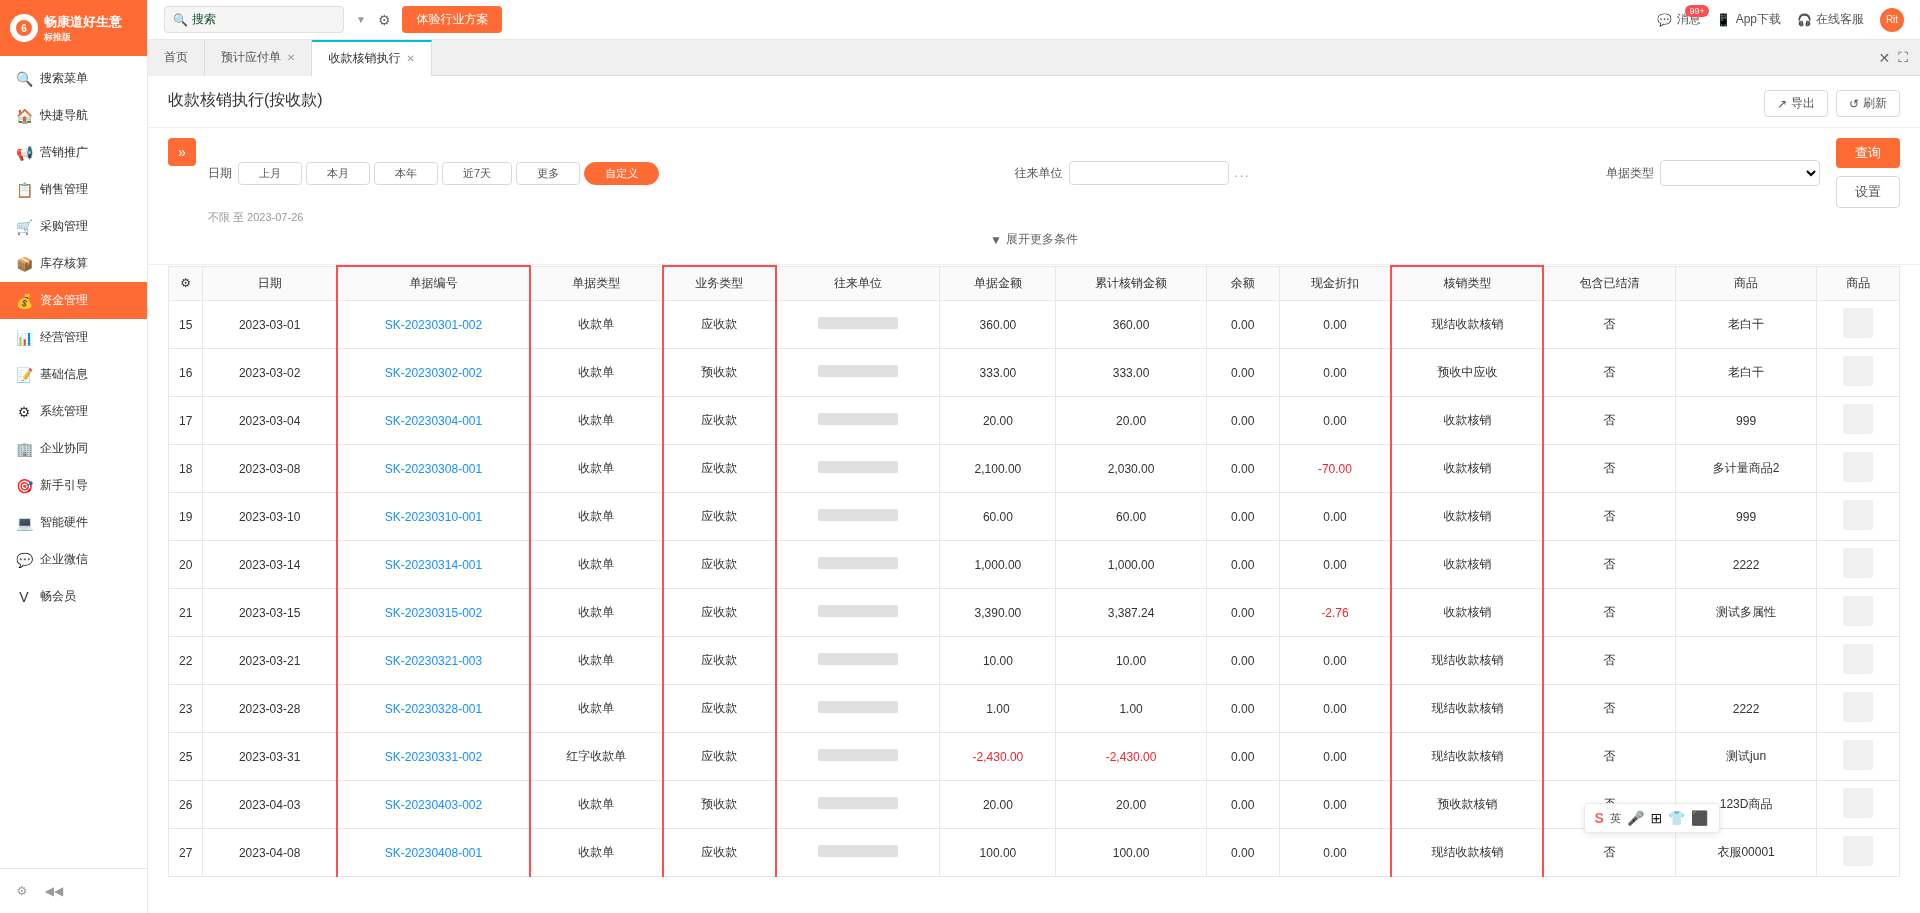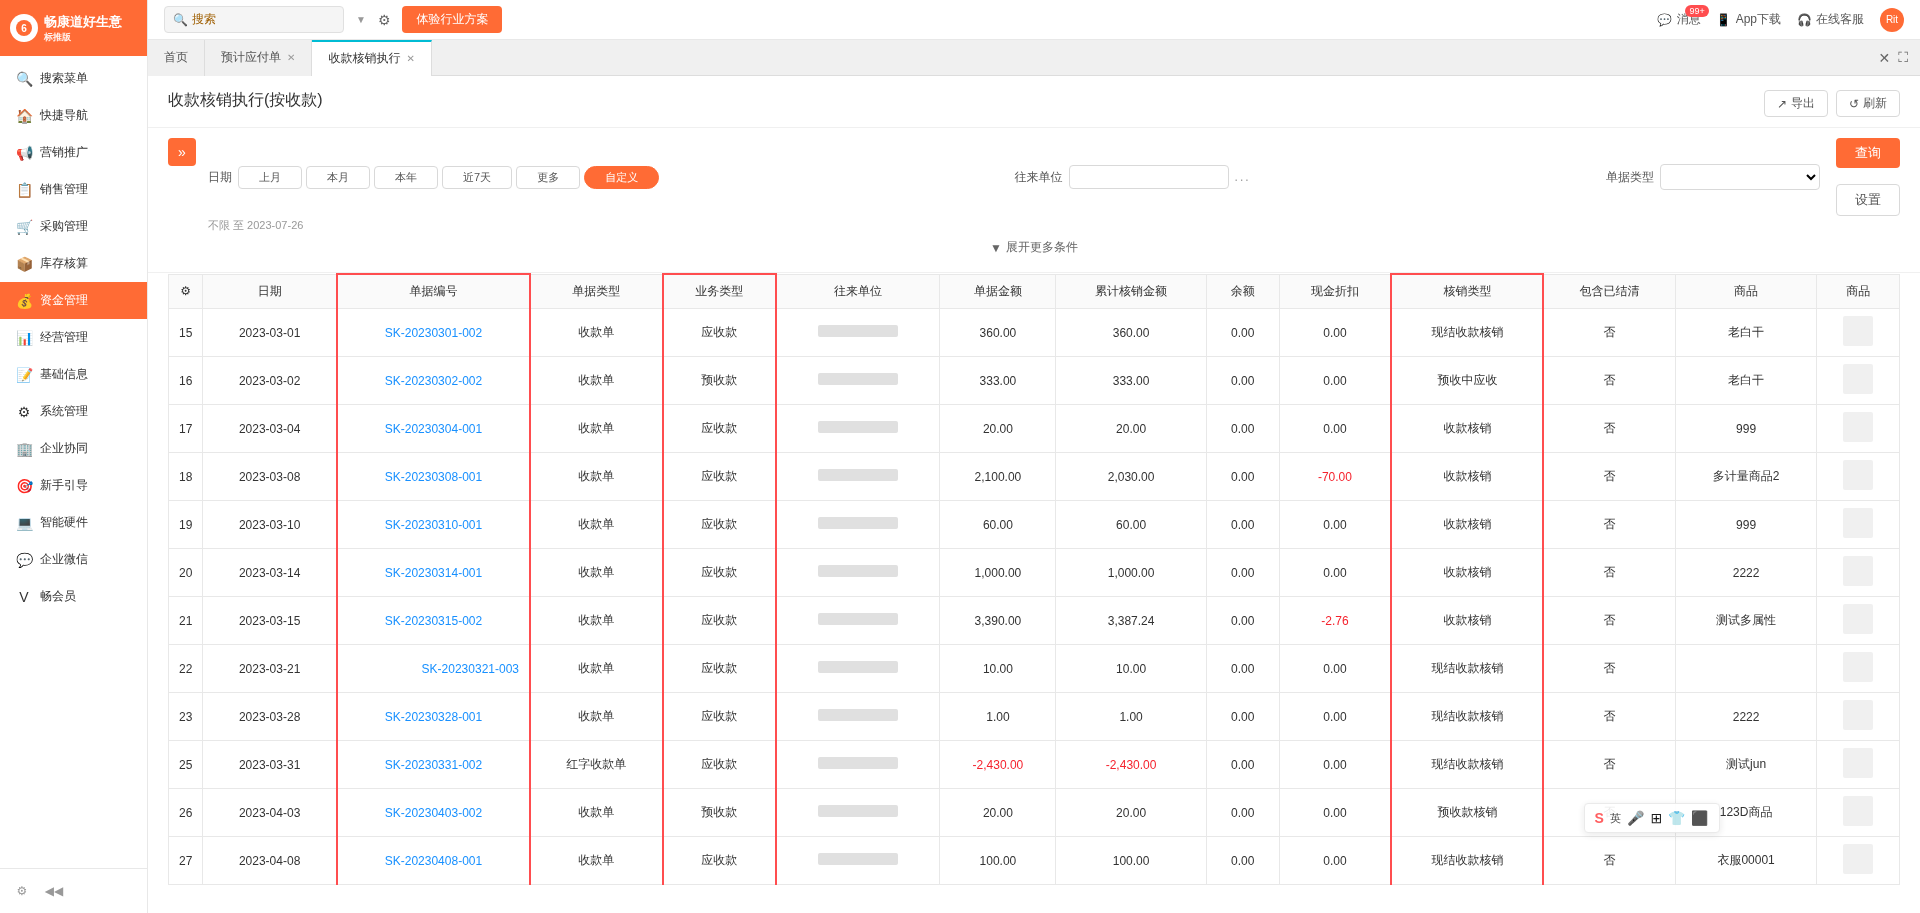--- a/index.html
+++ b/index.html
@@ -170,7 +170,7 @@
   <div class="topbar">
     <div class="topbar-search">
       <span>🔍</span>
-      <span style="color:#a16207">搜索</span>
+      <span style="color:#14532d">搜索</span>
     </div>
     <span class="topbar-chevron">▼</span>
     <span class="topbar-gear">⚙</span>

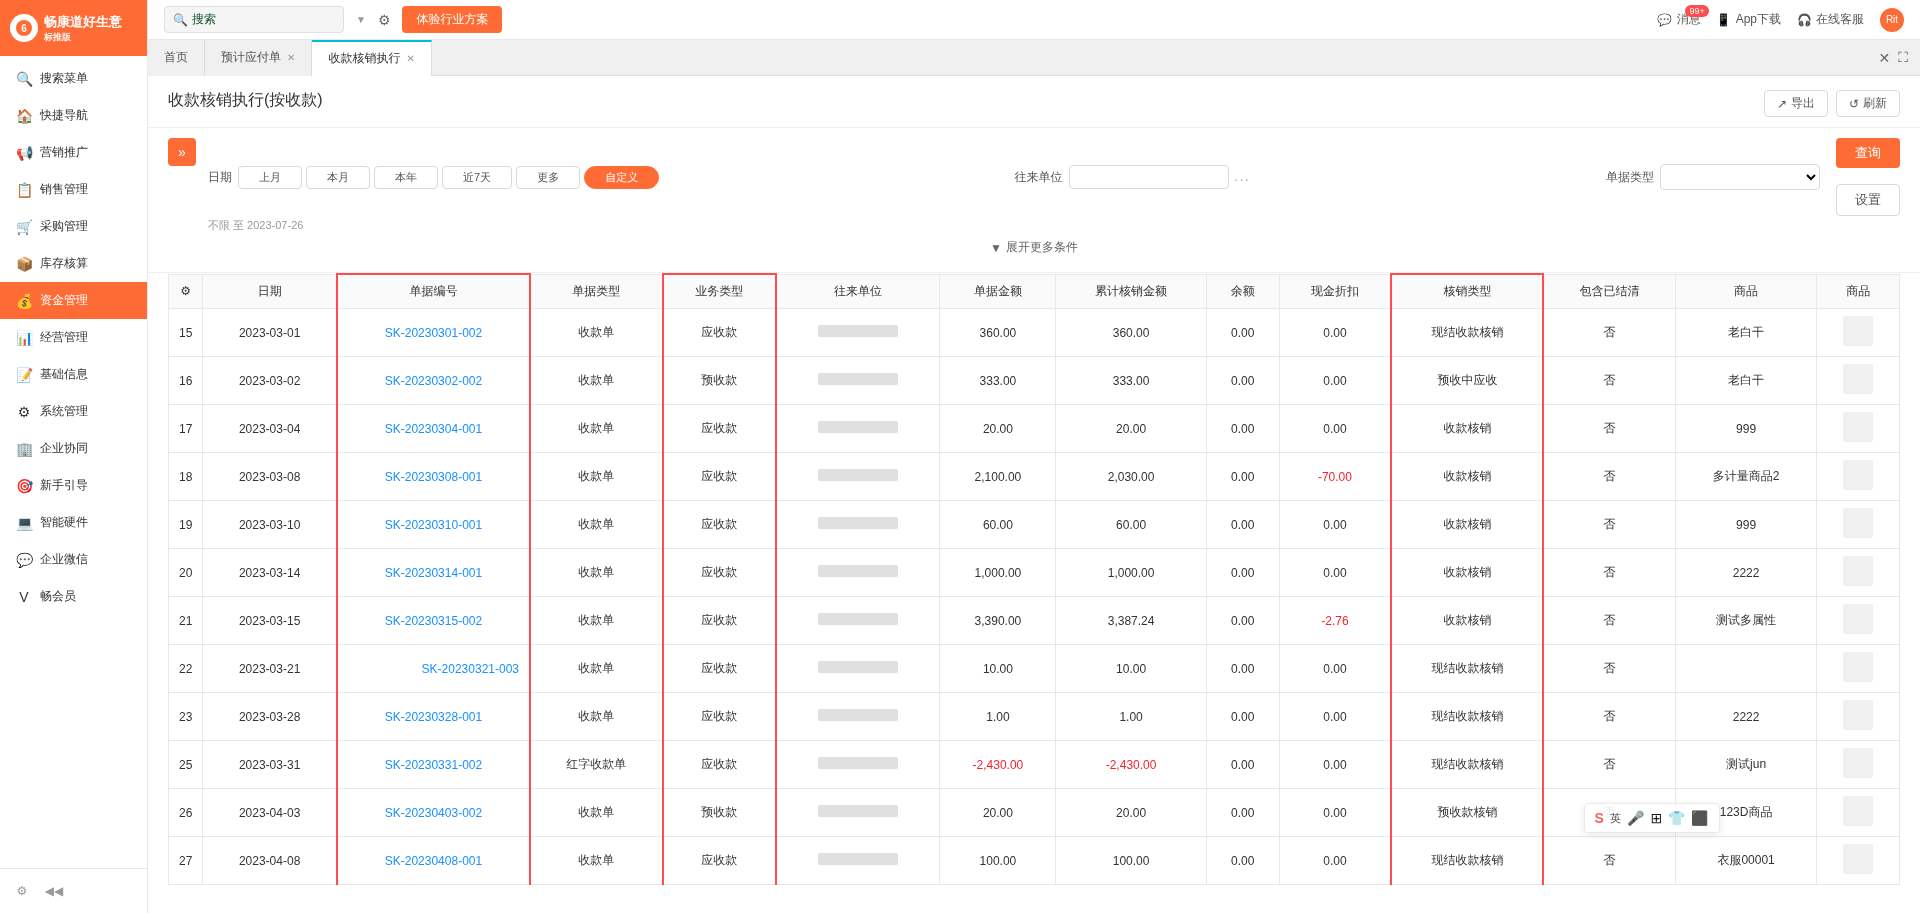--- a/index.html
+++ b/index.html
@@ -257,7 +257,7 @@
                 <option></option>
               </select>
             </div>
-            <div style="display:flex;flex-direction:column;gap:16px;">
+            <div style="display:flex;flex-direction:column;gap:8px;">
               <button class="btn-query">查询</button>
               <button class="btn-settings">设置</button>
             </div>

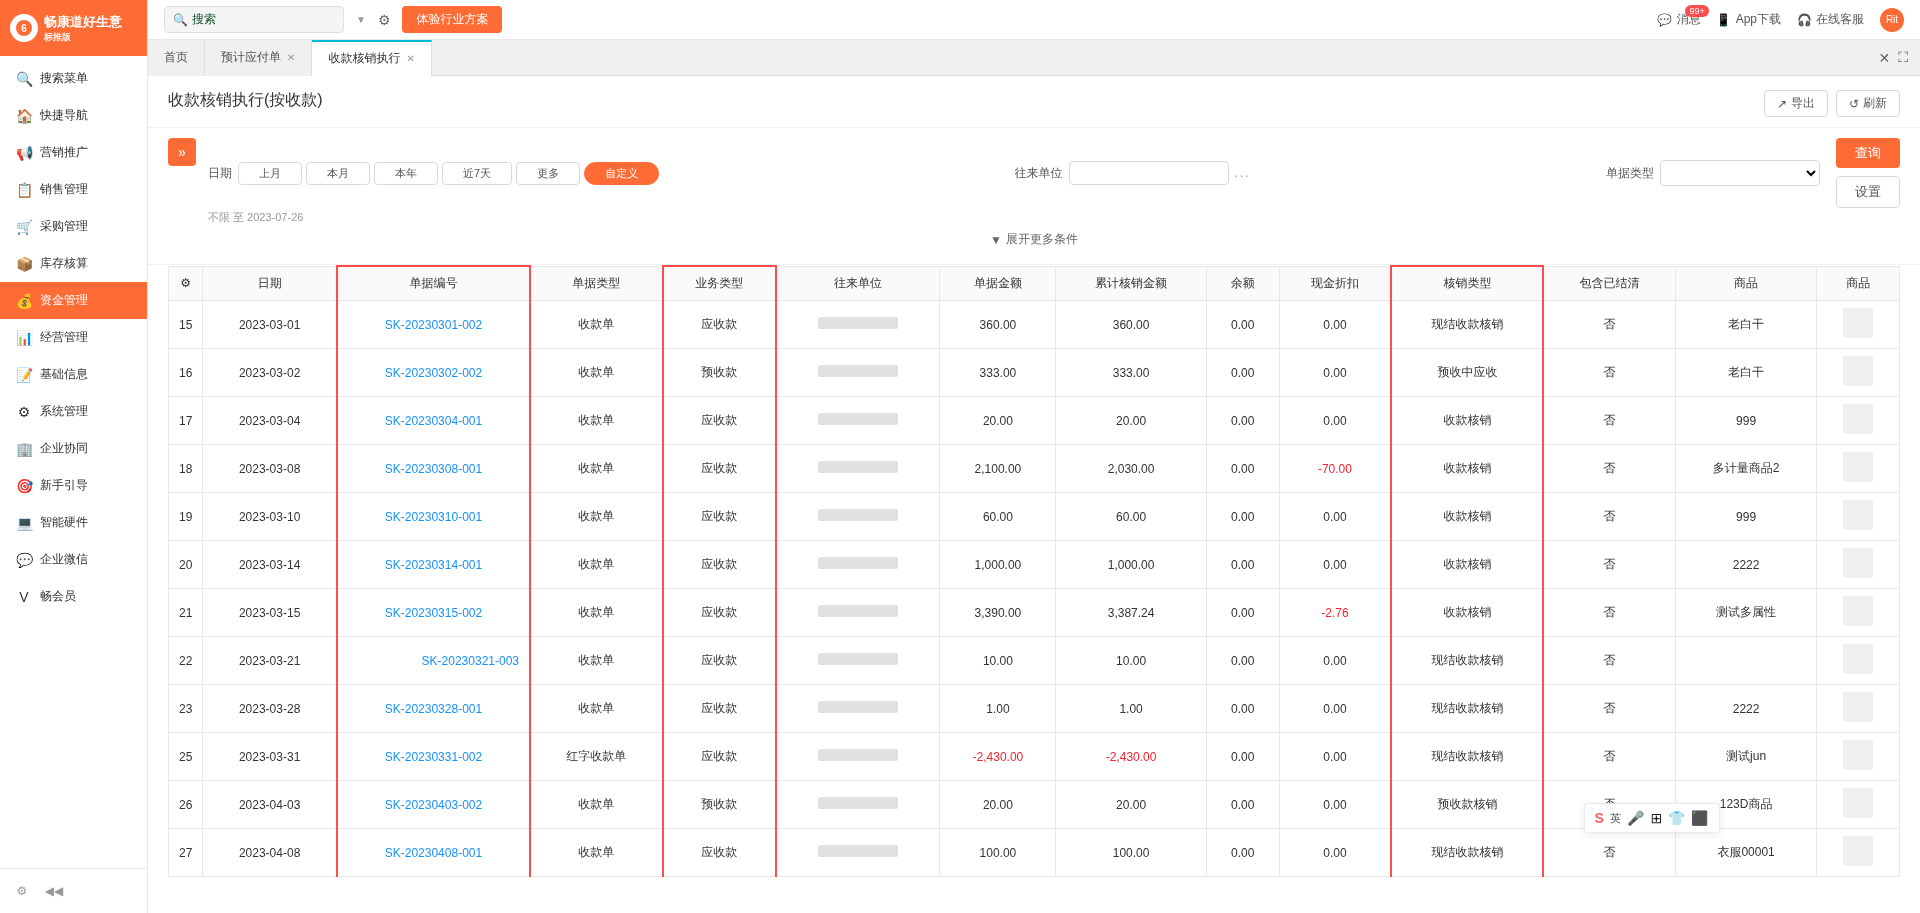--- a/index.html
+++ b/index.html
@@ -409,7 +409,7 @@
             <tr>
     <td>22</td>
     <td>2023-03-21</td>
-    <td style="border-left:2px solid #ff4d4f;border-right:2px solid #ff4d4f;text-align:right;"><a class="link-text">SK-20230321-003</a></td>
+    <td style="border-left:2px solid #ff4d4f;border-right:2px solid #ff4d4f;"><a class="link-text">SK-20230321-003</a></td>
     <td>收款单</td>
     <td style="border-left:2px solid #ff4d4f;border-right:2px solid #ff4d4f;">应收款</td>
     <td><span style="display:inline-block;width:80px;height:12px;background:#e0e0e0;border-radius:2px;"></span></td>

